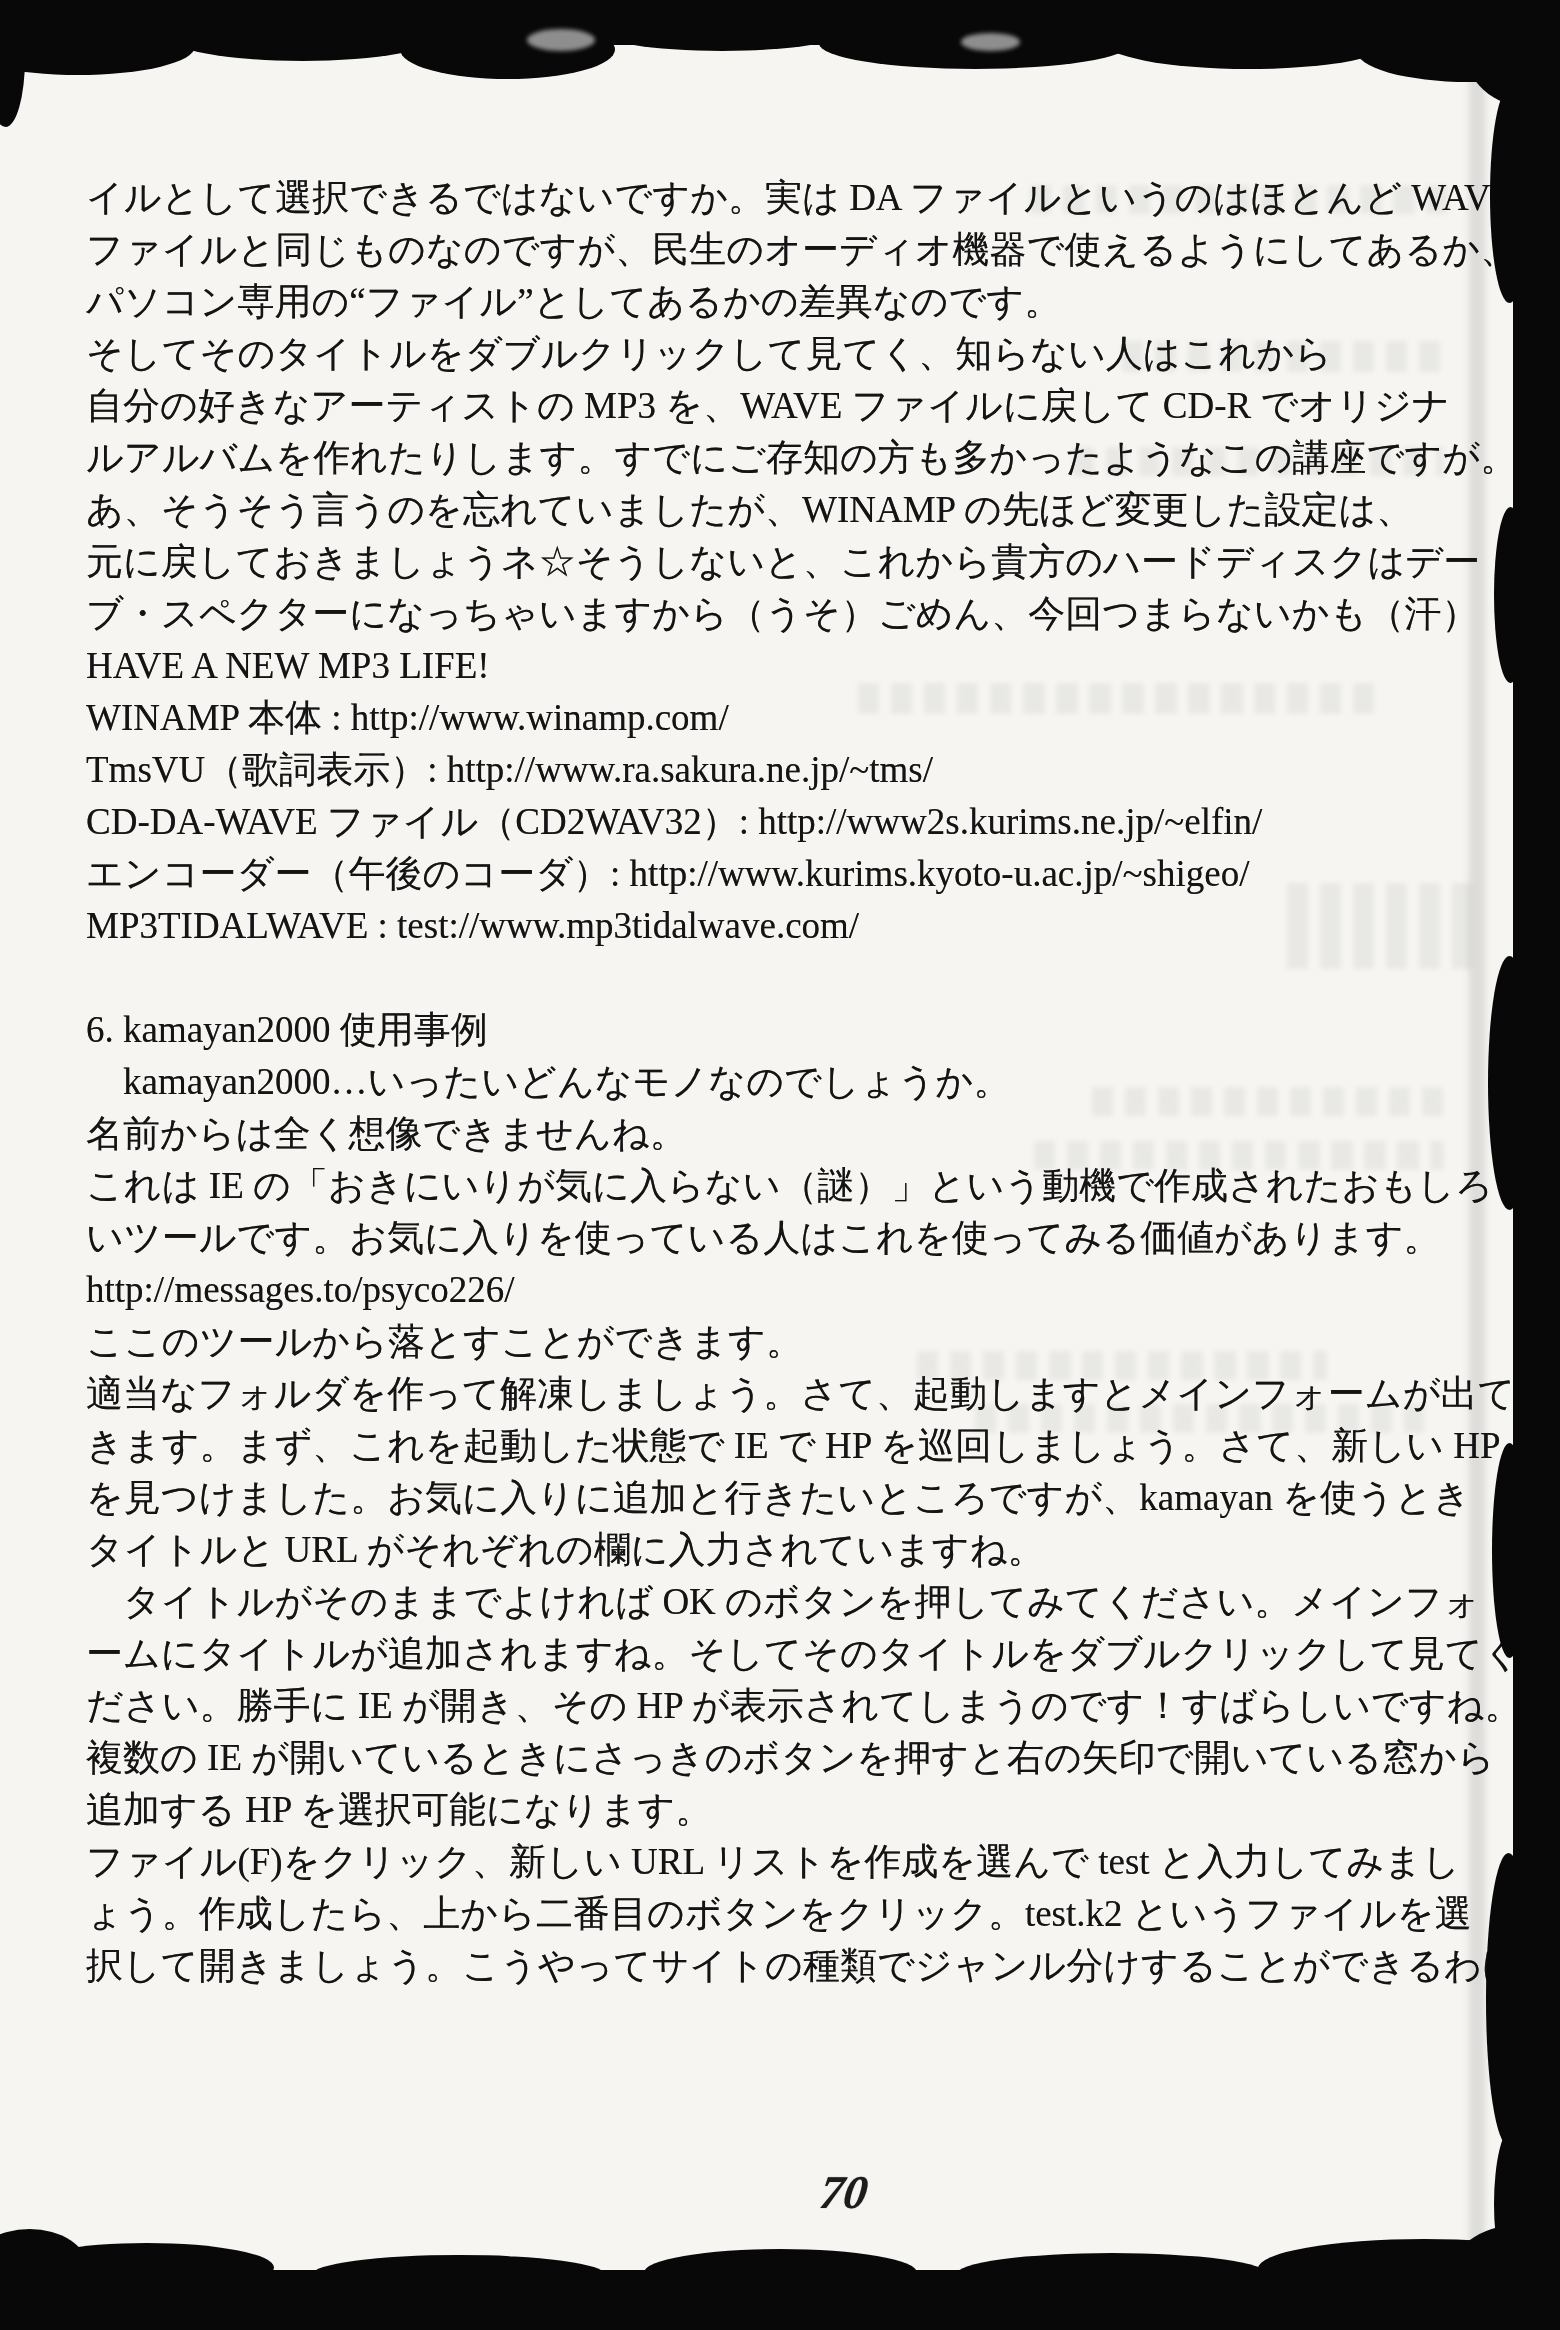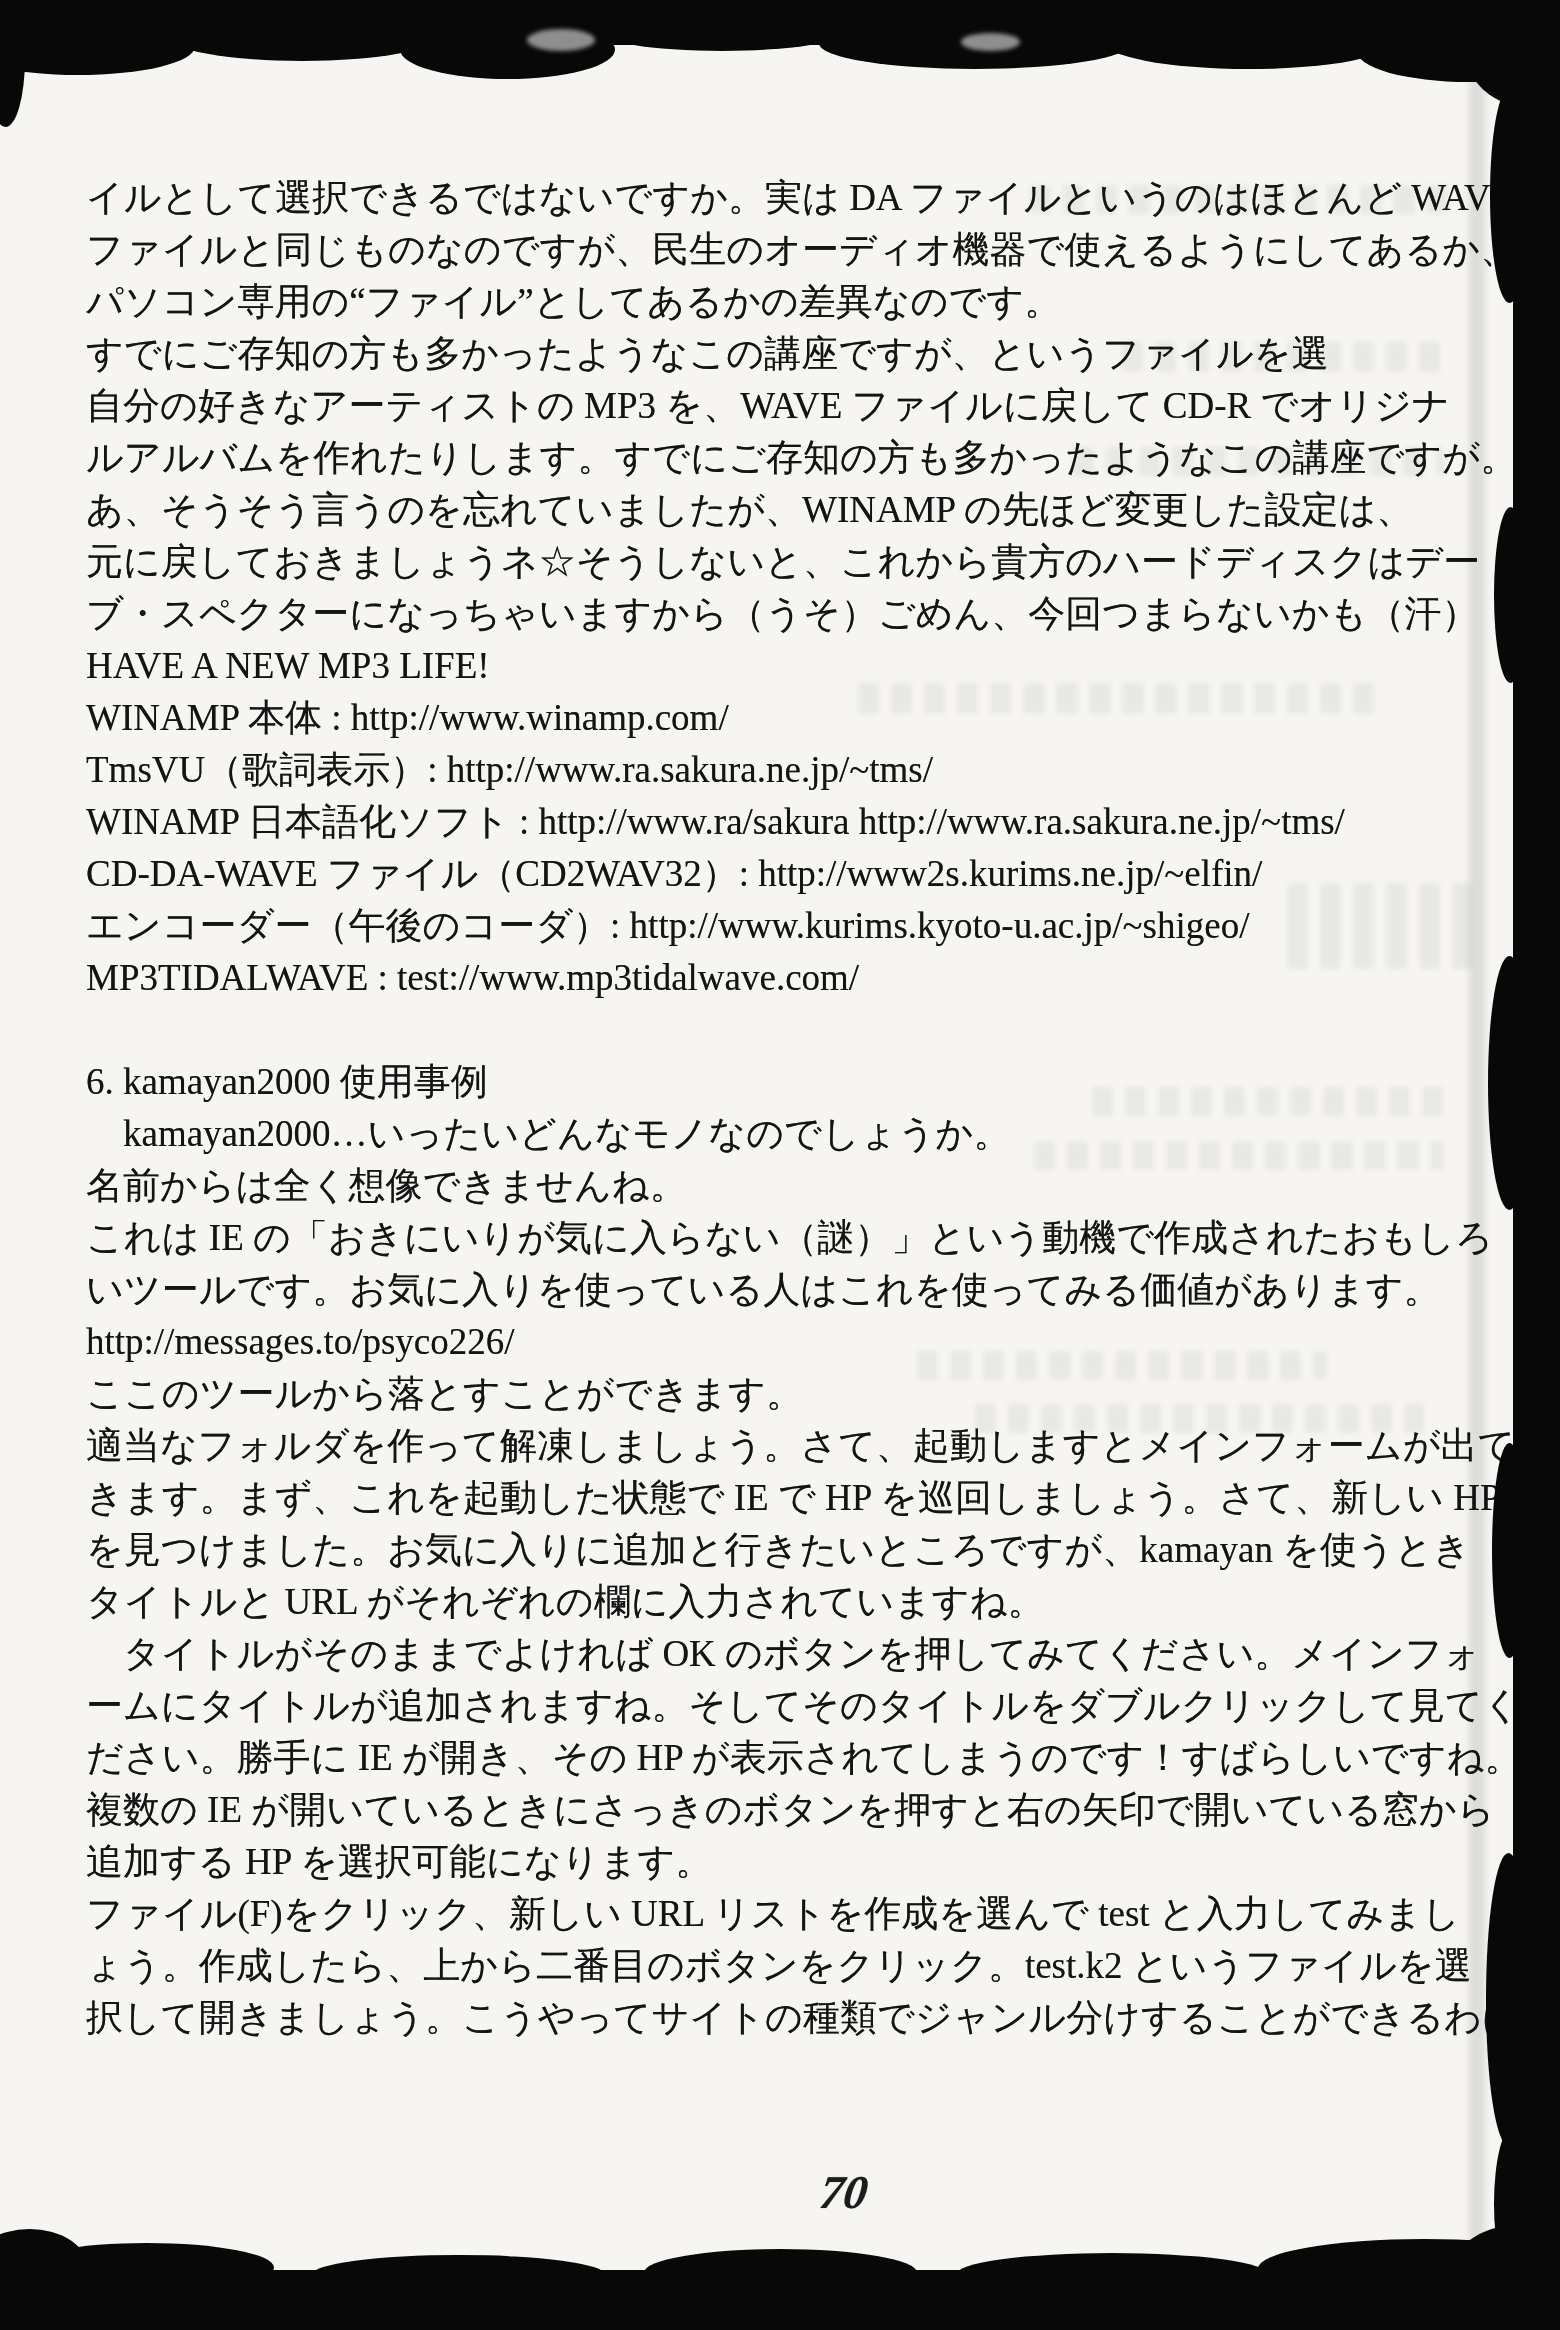--- a/index.html
+++ b/index.html
@@ -60,7 +60,7 @@
       <div class="text-line">イルとして選択できるではないですか。実は DA ファイルというのはほとんど WAVE</div>
       <div class="text-line">ファイルと同じものなのですが、民生のオーディオ機器で使えるようにしてあるか、</div>
       <div class="text-line">パソコン専用の“ファイル”としてあるかの差異なのです。</div>
-      <div class="text-line">すでにご存知の方も多かったようなこの講座ですが、というファイルを選</div>
+      <div class="text-line">そしてそのタイトルをダブルクリックして見てく、知らない人はこれから</div>
       <div class="text-line">自分の好きなアーティストの MP3 を、WAVE ファイルに戻して CD-R でオリジナ</div>
       <div class="text-line">ルアルバムを作れたりします。すでにご存知の方も多かったようなこの講座ですが。</div>
       <div class="text-line">あ、そうそう言うのを忘れていましたが、WINAMP の先ほど変更した設定は、</div>

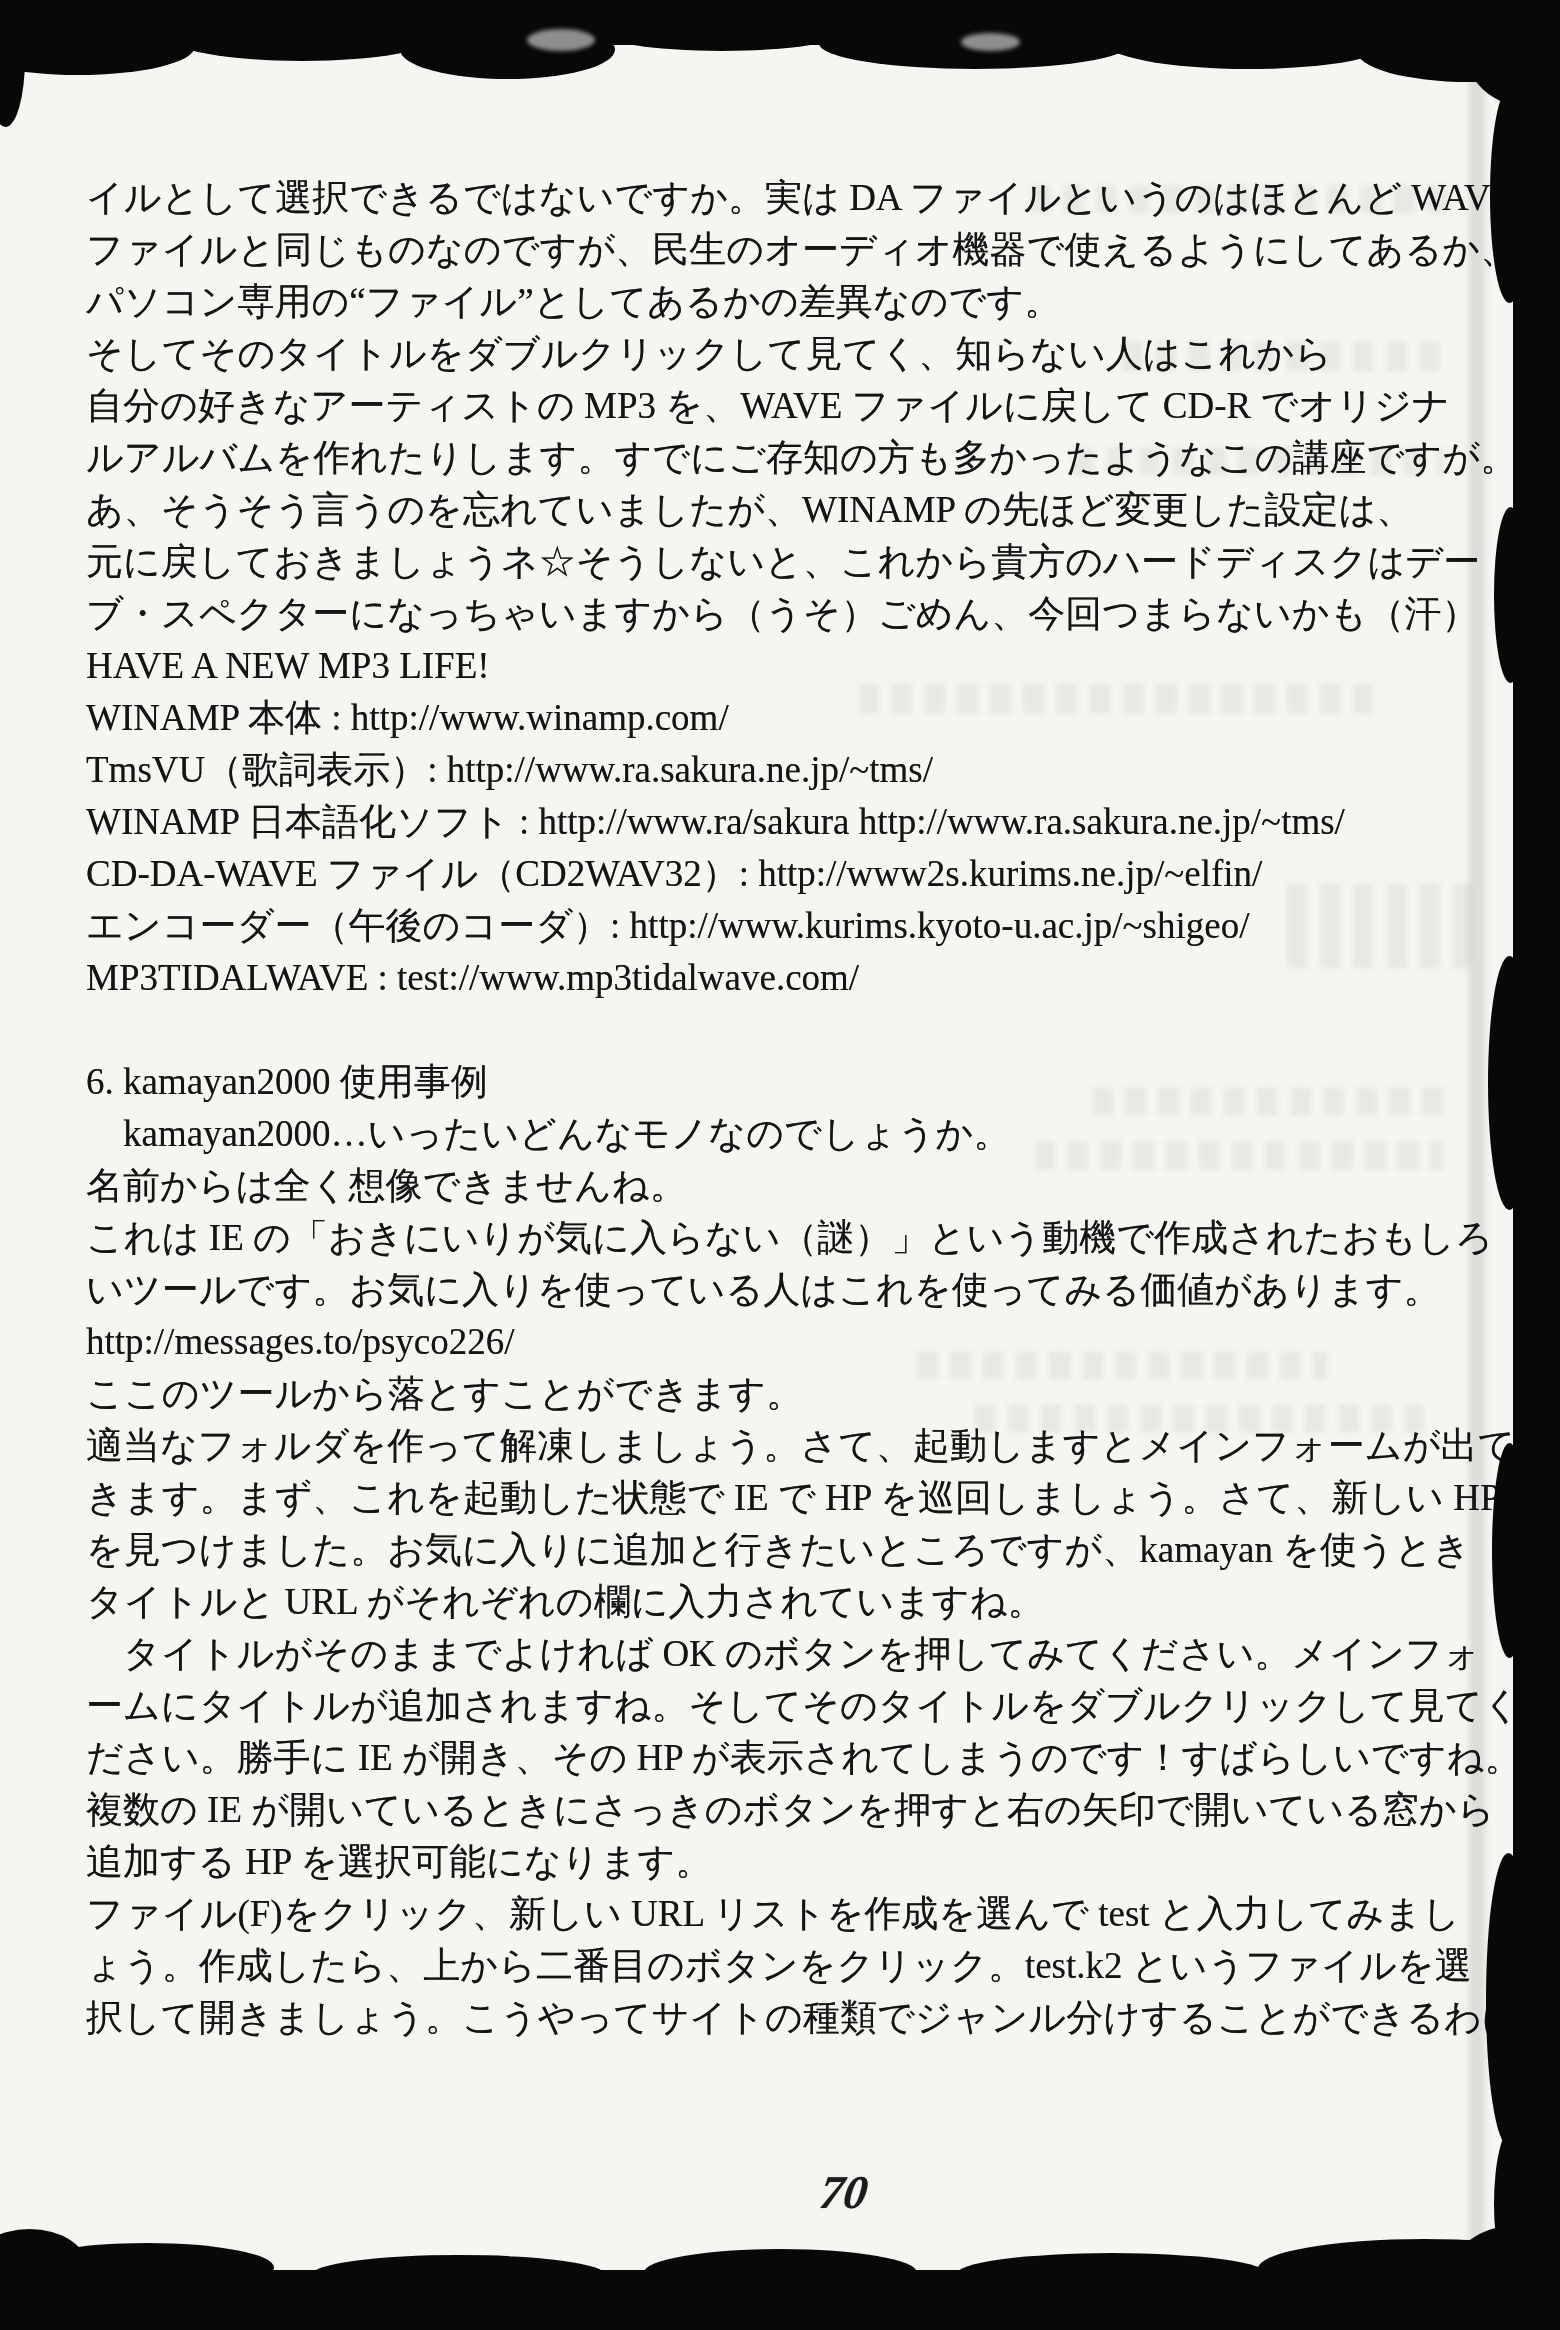--- a/index.html
+++ b/index.html
@@ -69,7 +69,6 @@
       <div class="text-line">HAVE A NEW MP3 LIFE!</div>
       <div class="text-line">WINAMP 本体 : http://www.winamp.com/</div>
       <div class="text-line">TmsVU（歌詞表示）: http://www.ra.sakura.ne.jp/~tms/</div>
-      <div class="text-line">WINAMP 日本語化ソフト : http://www.ra/sakura http://www.ra.sakura.ne.jp/~tms/</div>
       <div class="text-line">CD-DA-WAVE ファイル（CD2WAV32）: http://www2s.kurims.ne.jp/~elfin/</div>
       <div class="text-line">エンコーダー（午後のコーダ）: http://www.kurims.kyoto-u.ac.jp/~shigeo/</div>
       <div class="text-line">MP3TIDALWAVE : test://www.mp3tidalwave.com/</div>

